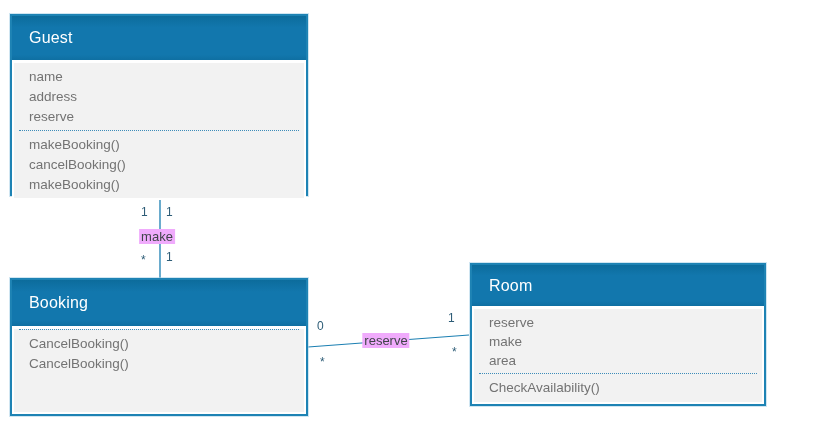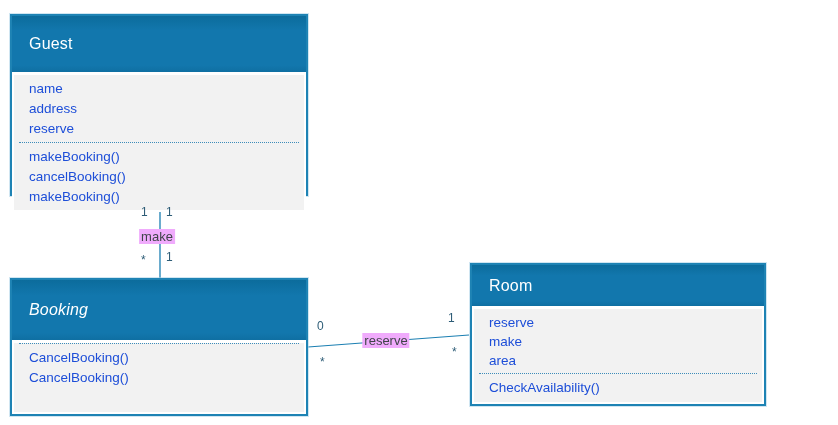--- a/index.html
+++ b/index.html
@@ -77,7 +77,7 @@
   </svg>
 
   <div class="uml-class" style="left:10px;top:14px;width:298px;height:182px;">
-    <div class="class-header" style="height:56px;">
+    <div class="class-header" style="height:44px;">
       <span>Guest</span>
     </div>
     <div class="class-body">

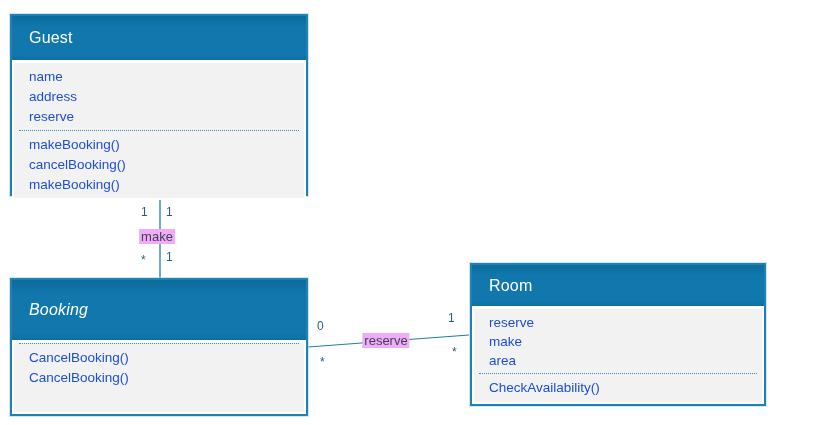--- a/index.html
+++ b/index.html
@@ -35,7 +35,7 @@
     border:2px solid #ffffff;
     border-top-width:3px;
     display:flex;flex-direction:column;
-    color:#1d4ed8;
+    color:#737373;
     font-size:13.5px;
     box-sizing:border-box;
   }

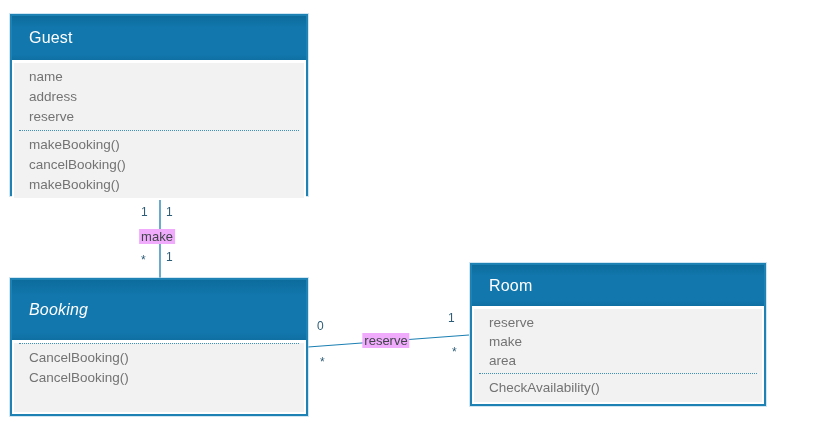--- a/index.html
+++ b/index.html
@@ -96,7 +96,7 @@
   </div>
 
   <div class="uml-class" style="left:10px;top:278px;width:298px;height:138px;">
-    <div class="class-header" style="height:60px;font-style:italic;">
+    <div class="class-header" style="height:46px;">
       <span>Booking</span>
     </div>
     <div class="class-body">

